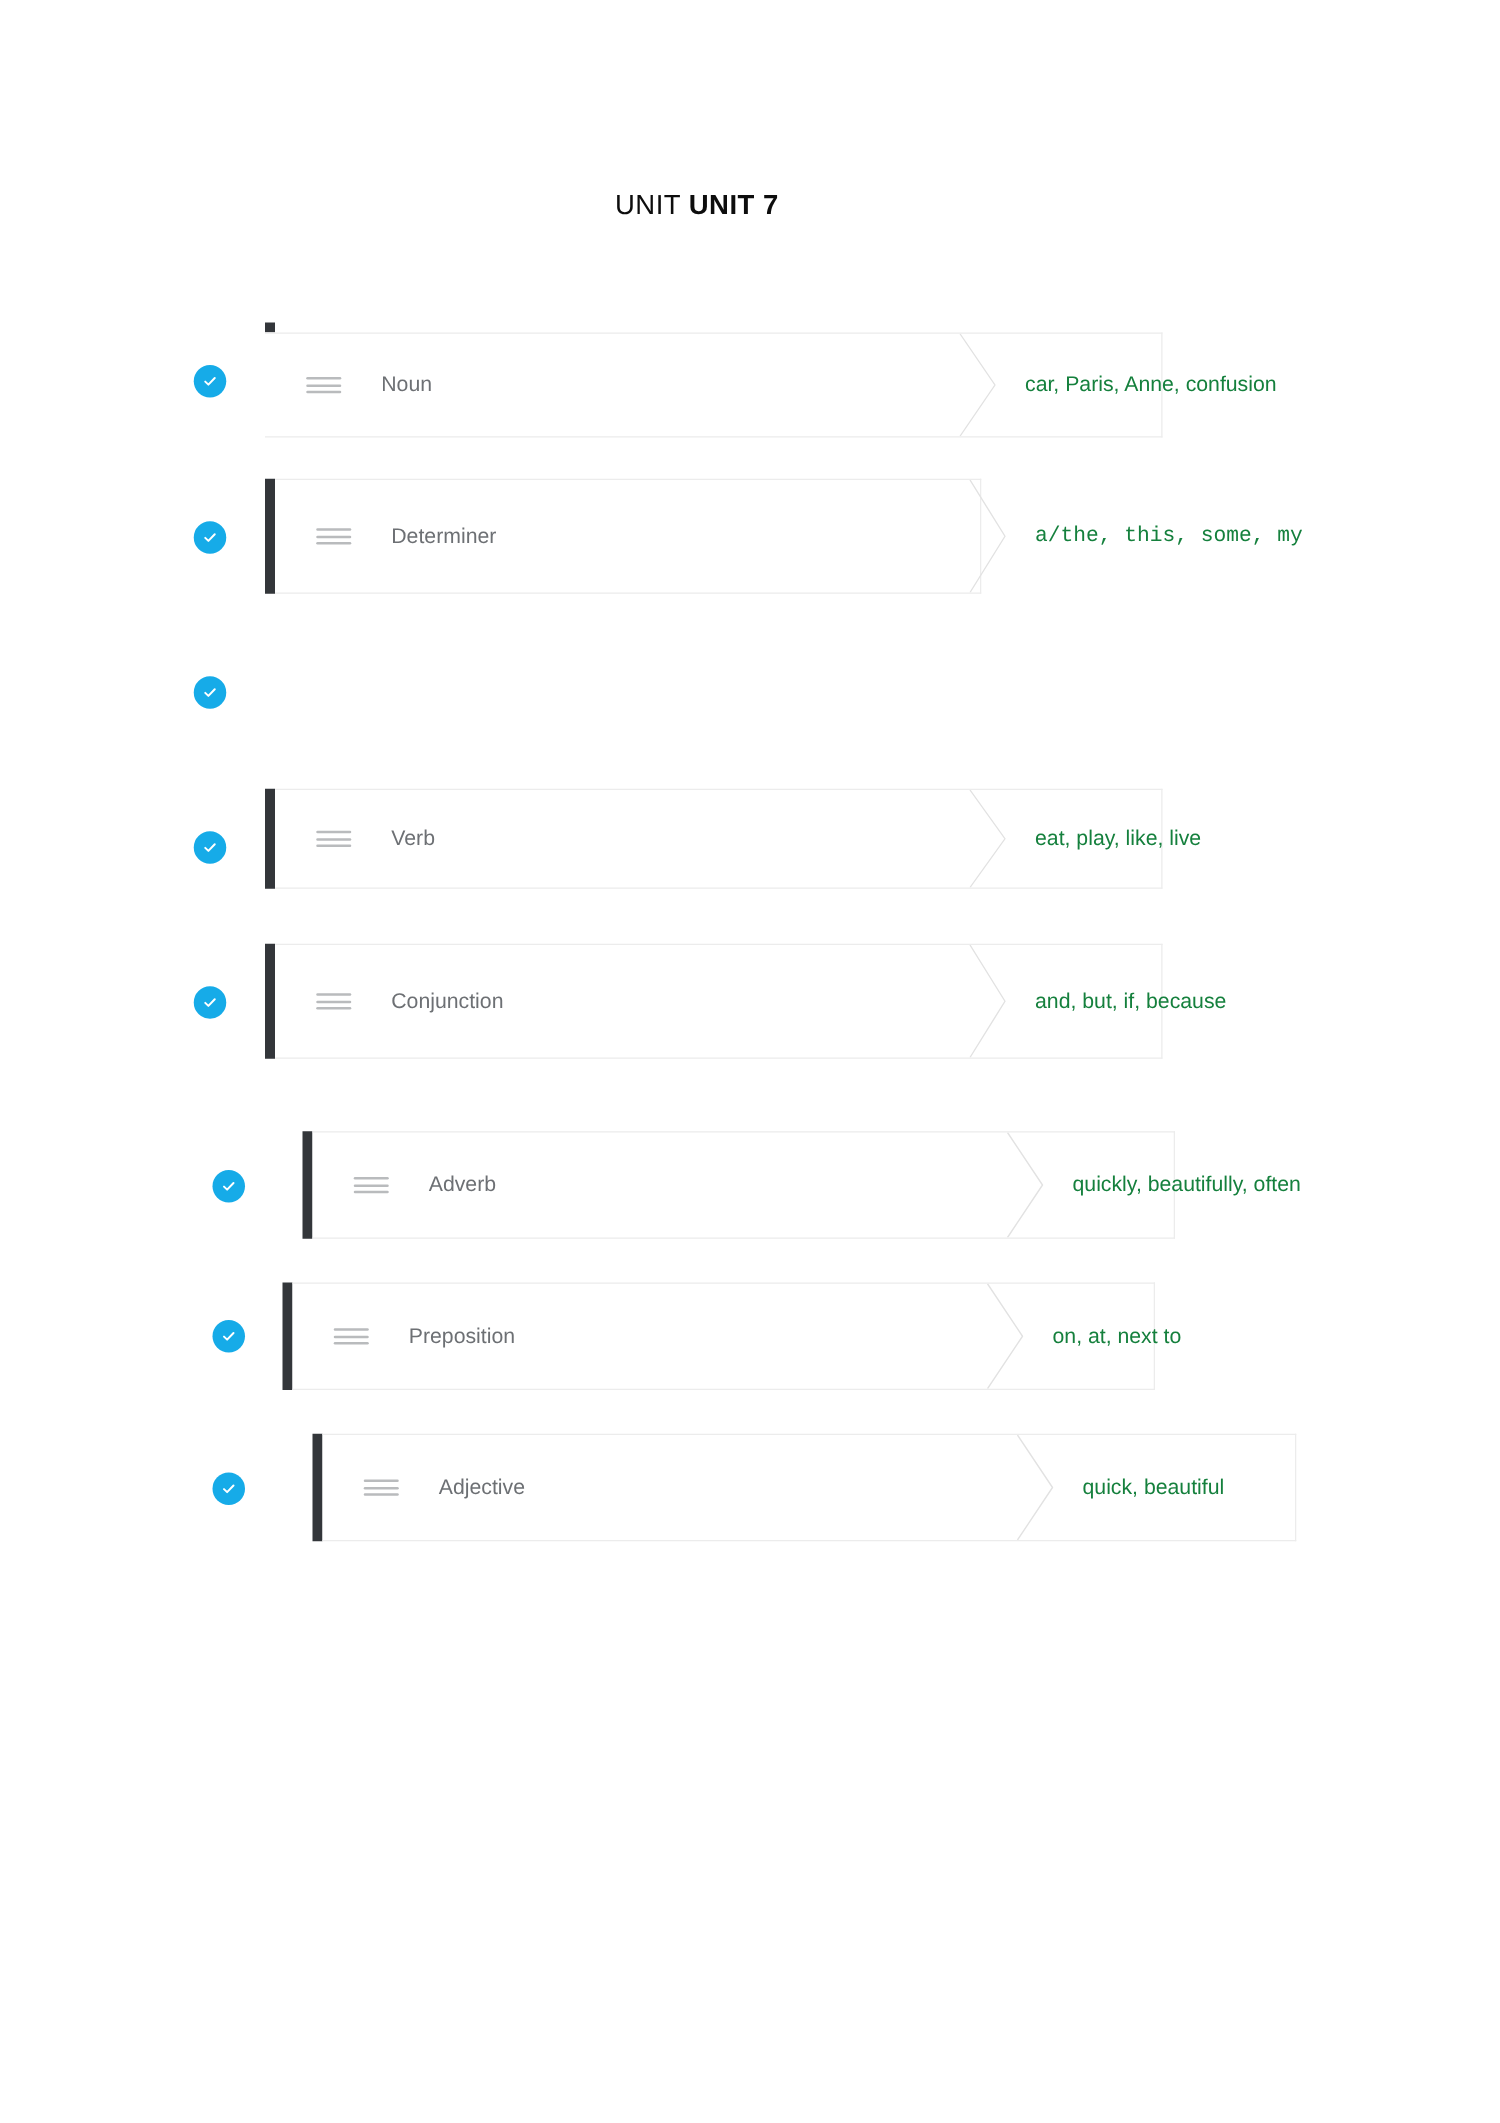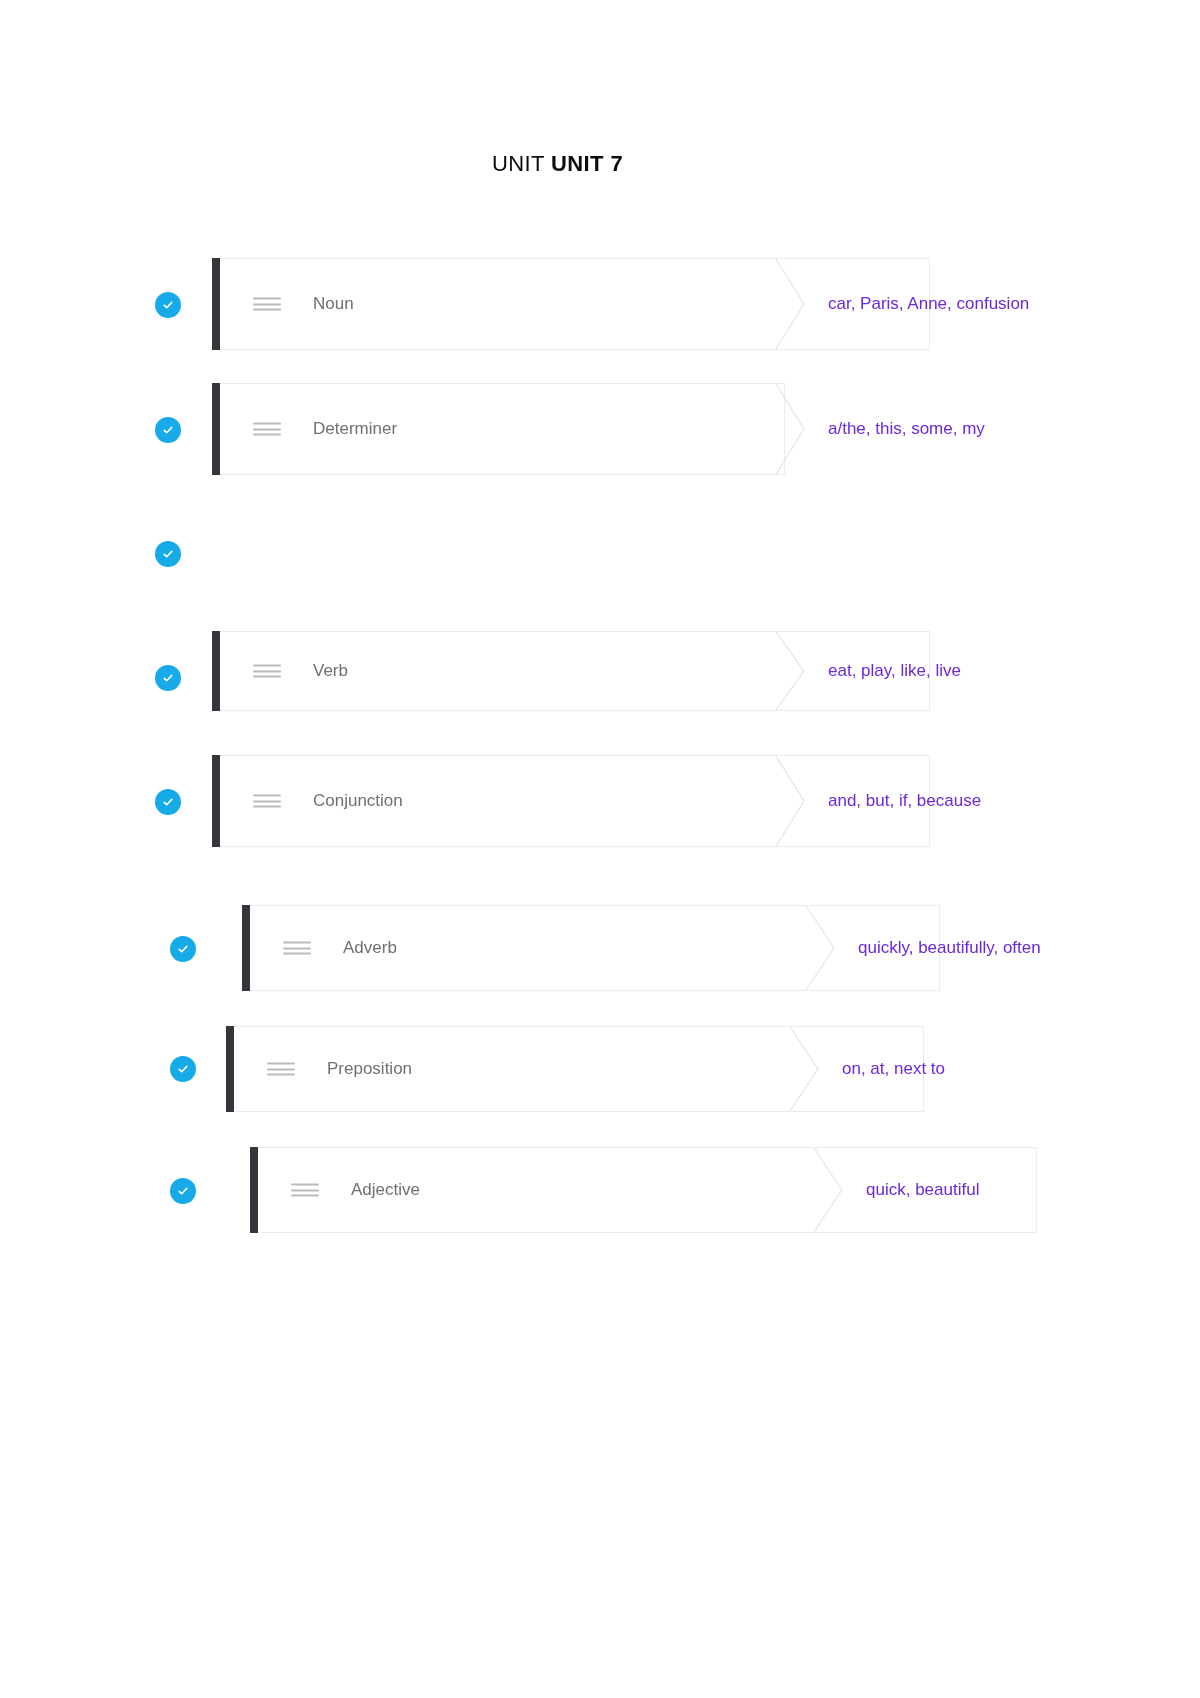--- a/index.html
+++ b/index.html
@@ -149,7 +149,7 @@
           </svg>
         </span>
       </div>
-      <div class="card" style="left: 212px; top: 258px; width: 718px; height: 92px;">
+      <div class="card" style="left: 212px; top: 258px; width: 718px; height: 92px; flex-direction: column;">
         <div class="card-bar"></div>
         <div class="card-body">
           <span class="drag-icon">

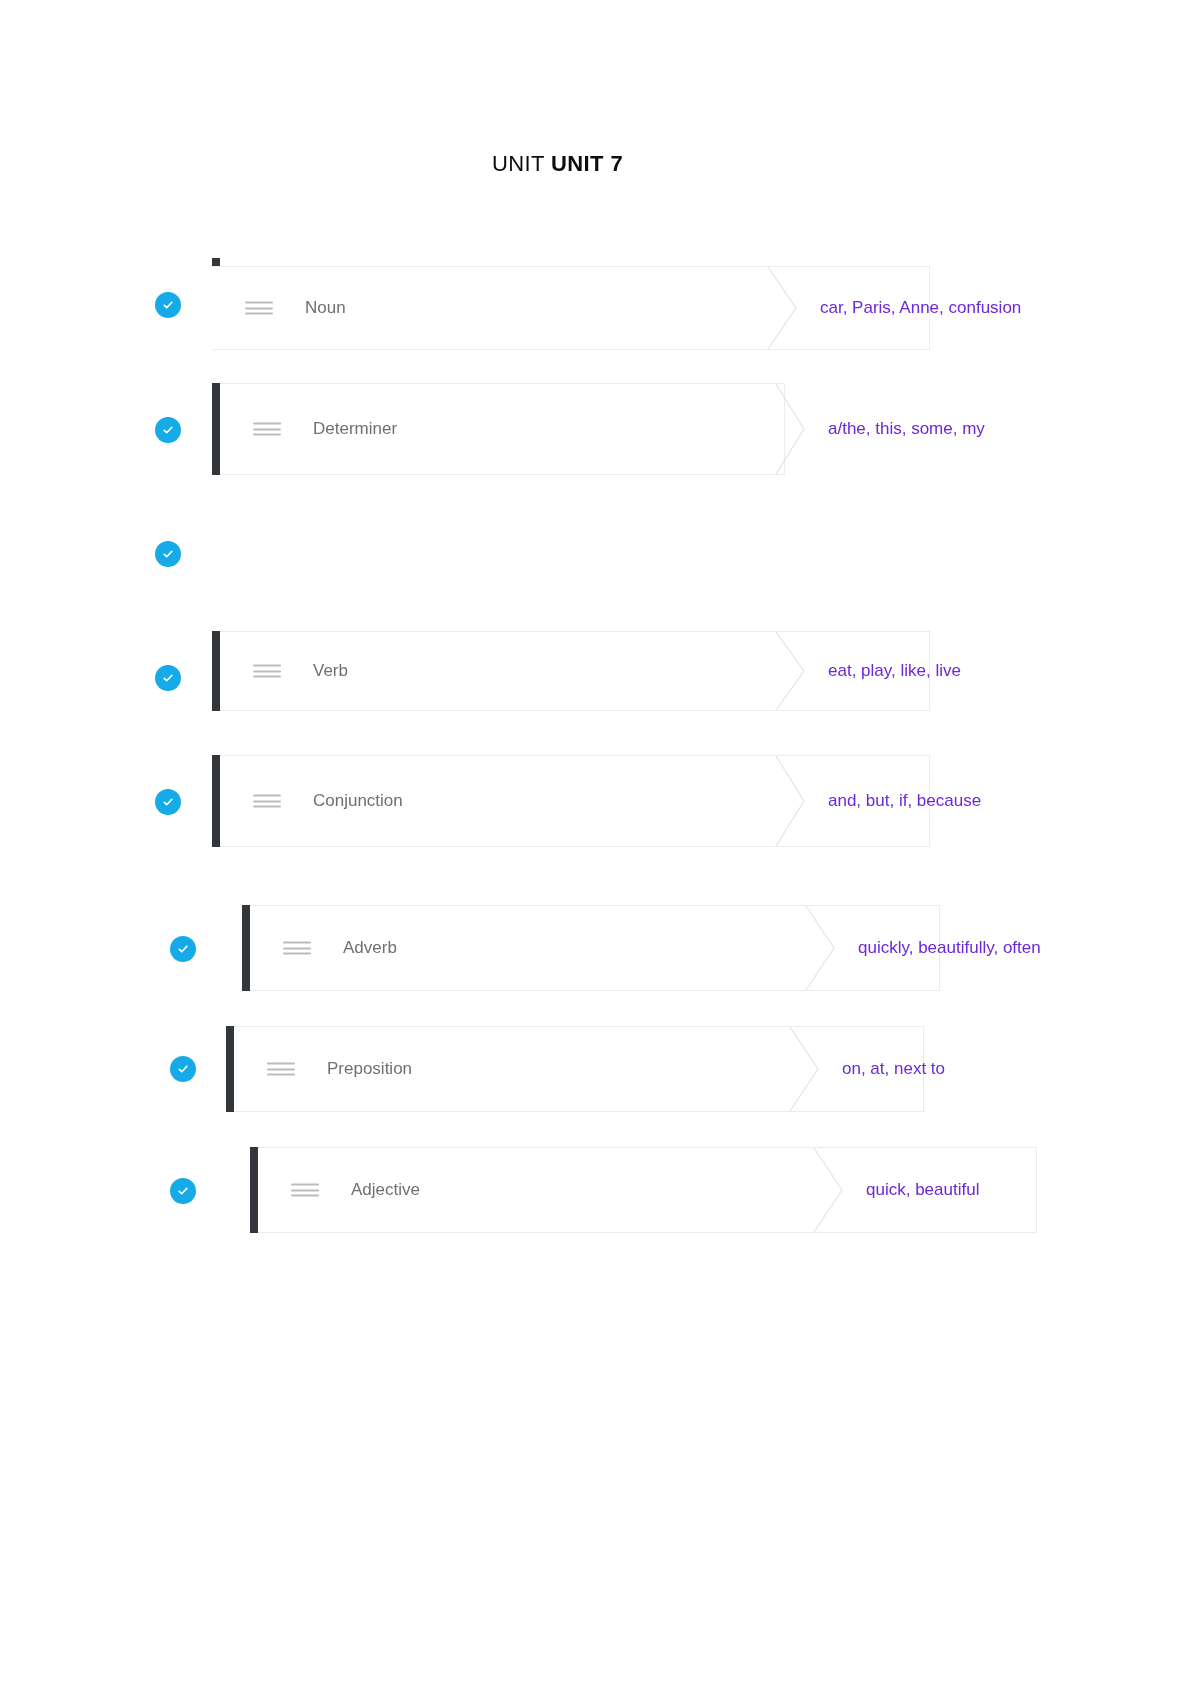--- a/index.html
+++ b/index.html
@@ -128,7 +128,7 @@
   .row-examples {
     position: absolute;
     font-size: 17px;
-    color: #6d28d9;
+    color: #15803d;
     white-space: nowrap;
   }
 </style>

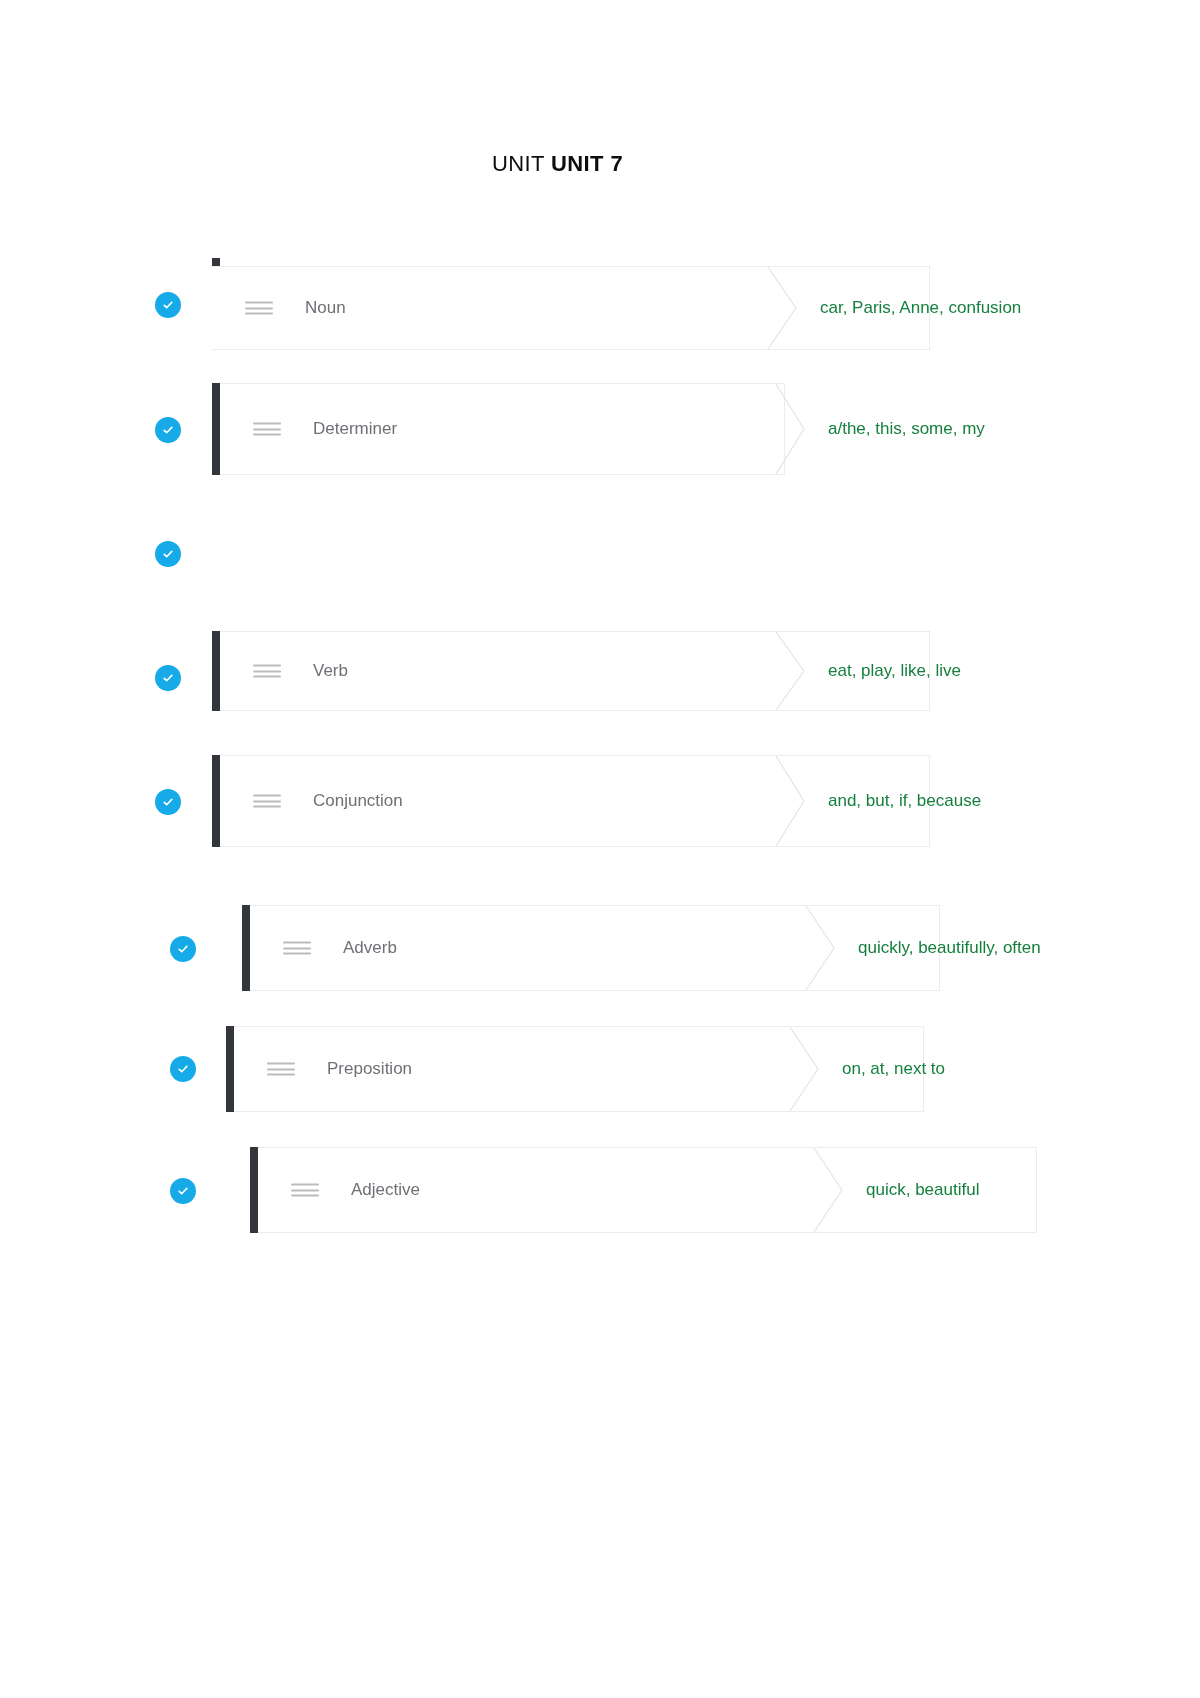--- a/index.html
+++ b/index.html
@@ -187,7 +187,7 @@
               <path d="M2 0 L30 45 L2 90" fill="none" stroke="#e2e2e2" stroke-width="1.1" stroke-linejoin="round"></path>
             </svg>
           </span>
-          <span class="row-examples" style="left: 608px;">a/the, this, some, my</span>
+          <span class="row-examples" style="left: 608px; font-family: Liberation Mono, monospace;">a/the, this, some, my</span>
         </div>
       </div>
       <div class="check-badge" style="left: 155px; top: 541px;">

